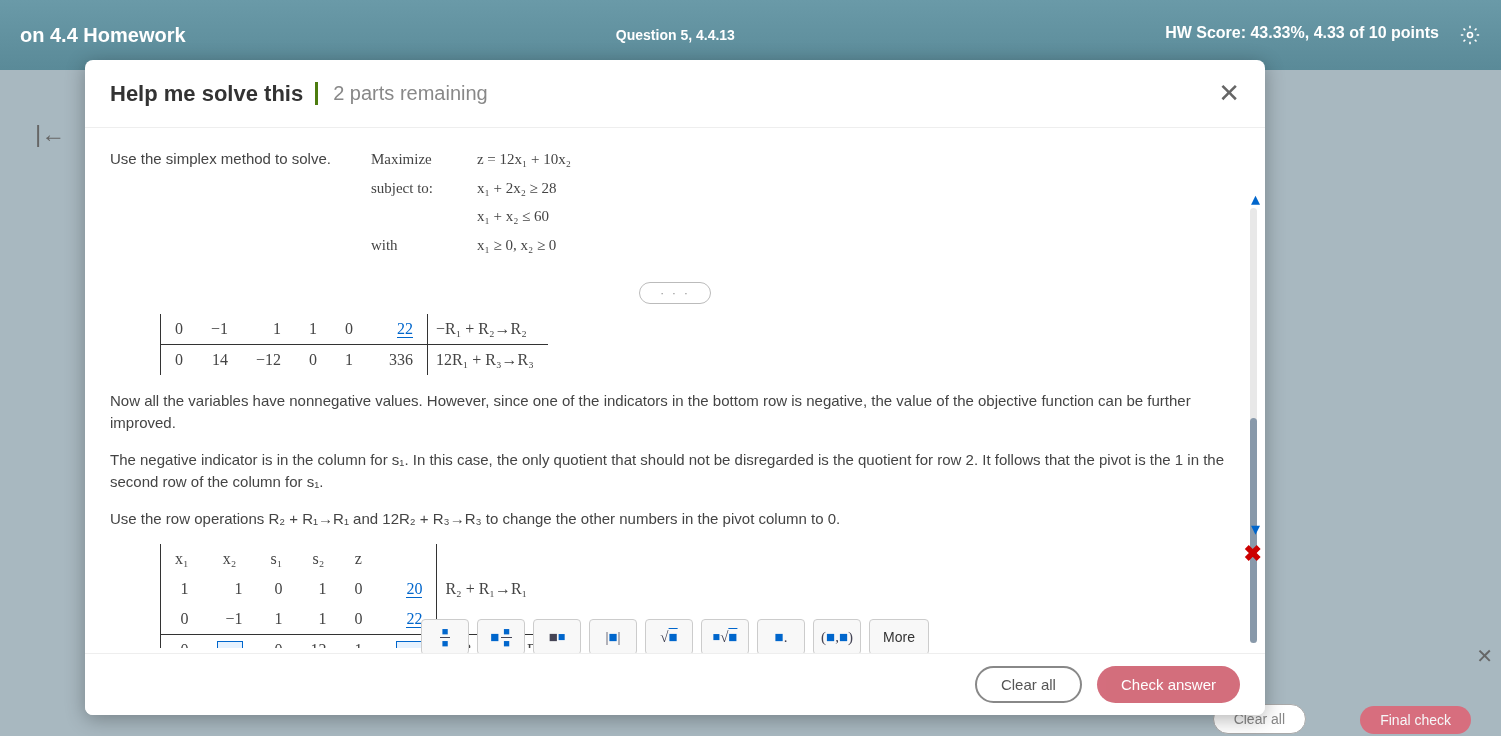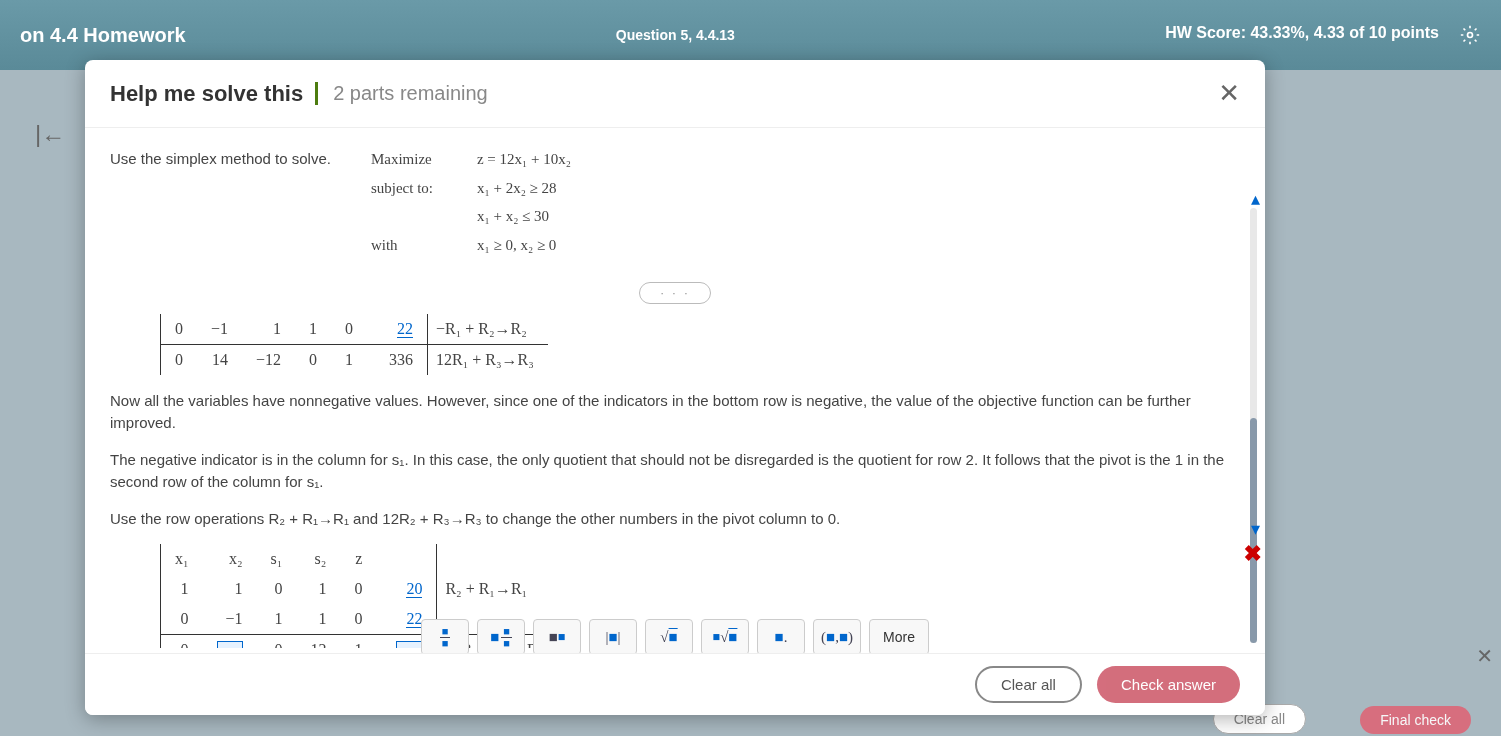--- a/index.html
+++ b/index.html
@@ -112,7 +112,7 @@
         <div>subject to:</div>
         <div>x₁ + 2x₂ ≥ 28</div>
         <div></div>
-        <div>x₁ +  x₂ ≤ 30</div>
+        <div>x₁ +  x₂ ≤ 60</div>
         <div>with</div>
         <div>x₁ ≥ 0, x₂ ≥ 0</div>
       </div>

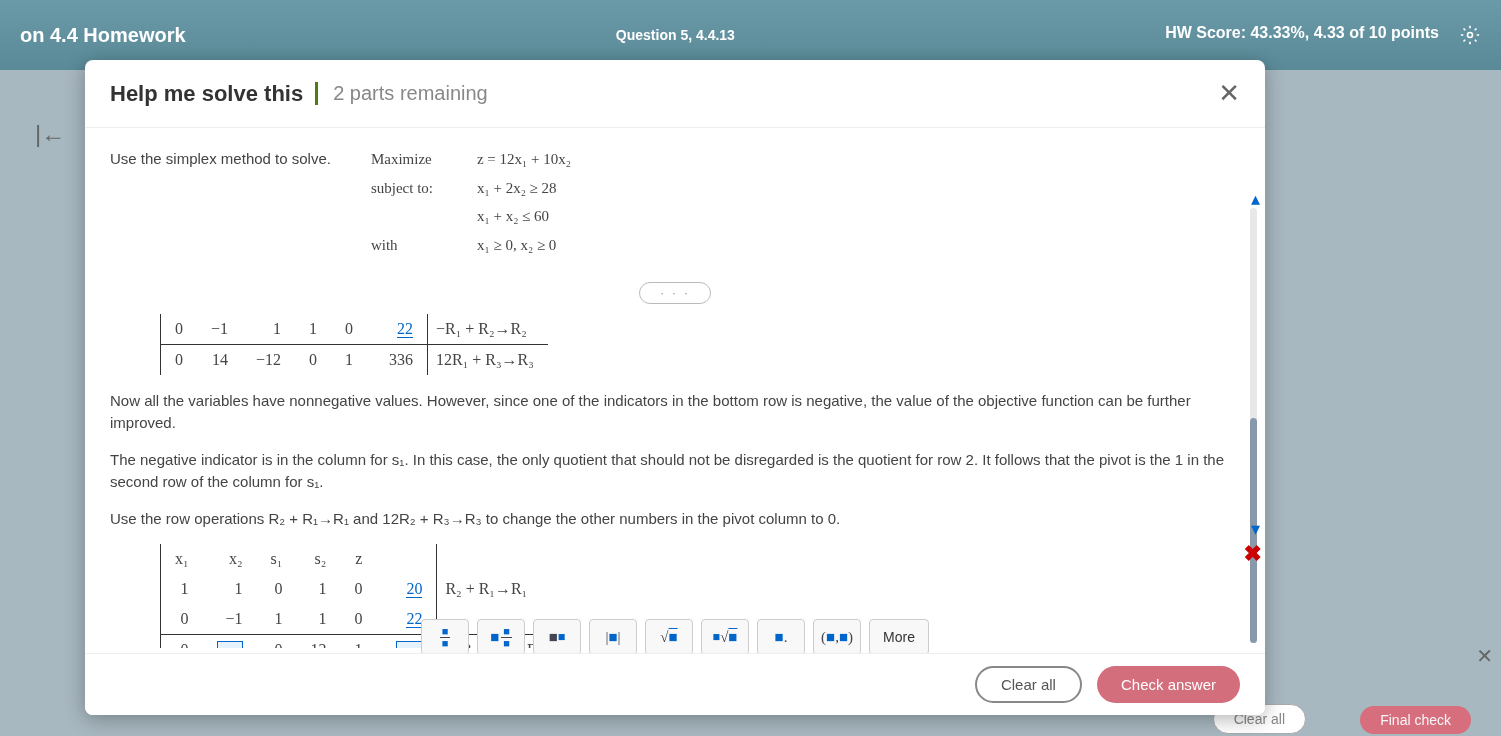--- a/index.html
+++ b/index.html
@@ -36,7 +36,7 @@
 .tableau .bracket-cell-r { border-right: 1.5px solid #333; }
 .tableau .hline td { border-top: 1px solid #333; }
 .tableau .ops { text-align: left; padding-left: 8px; }
-.tableau th { text-align: right; }
+.tableau th { text-align: center; }
 
 .highlight-blue { color: #0066cc; border-bottom: 1px solid #0066cc; margin-left: 16px; }
 .input-box { display: inline-block; width: 26px; height: 20px; border: 1px solid #0066cc; background: #e6f2ff; vertical-align: middle; }

